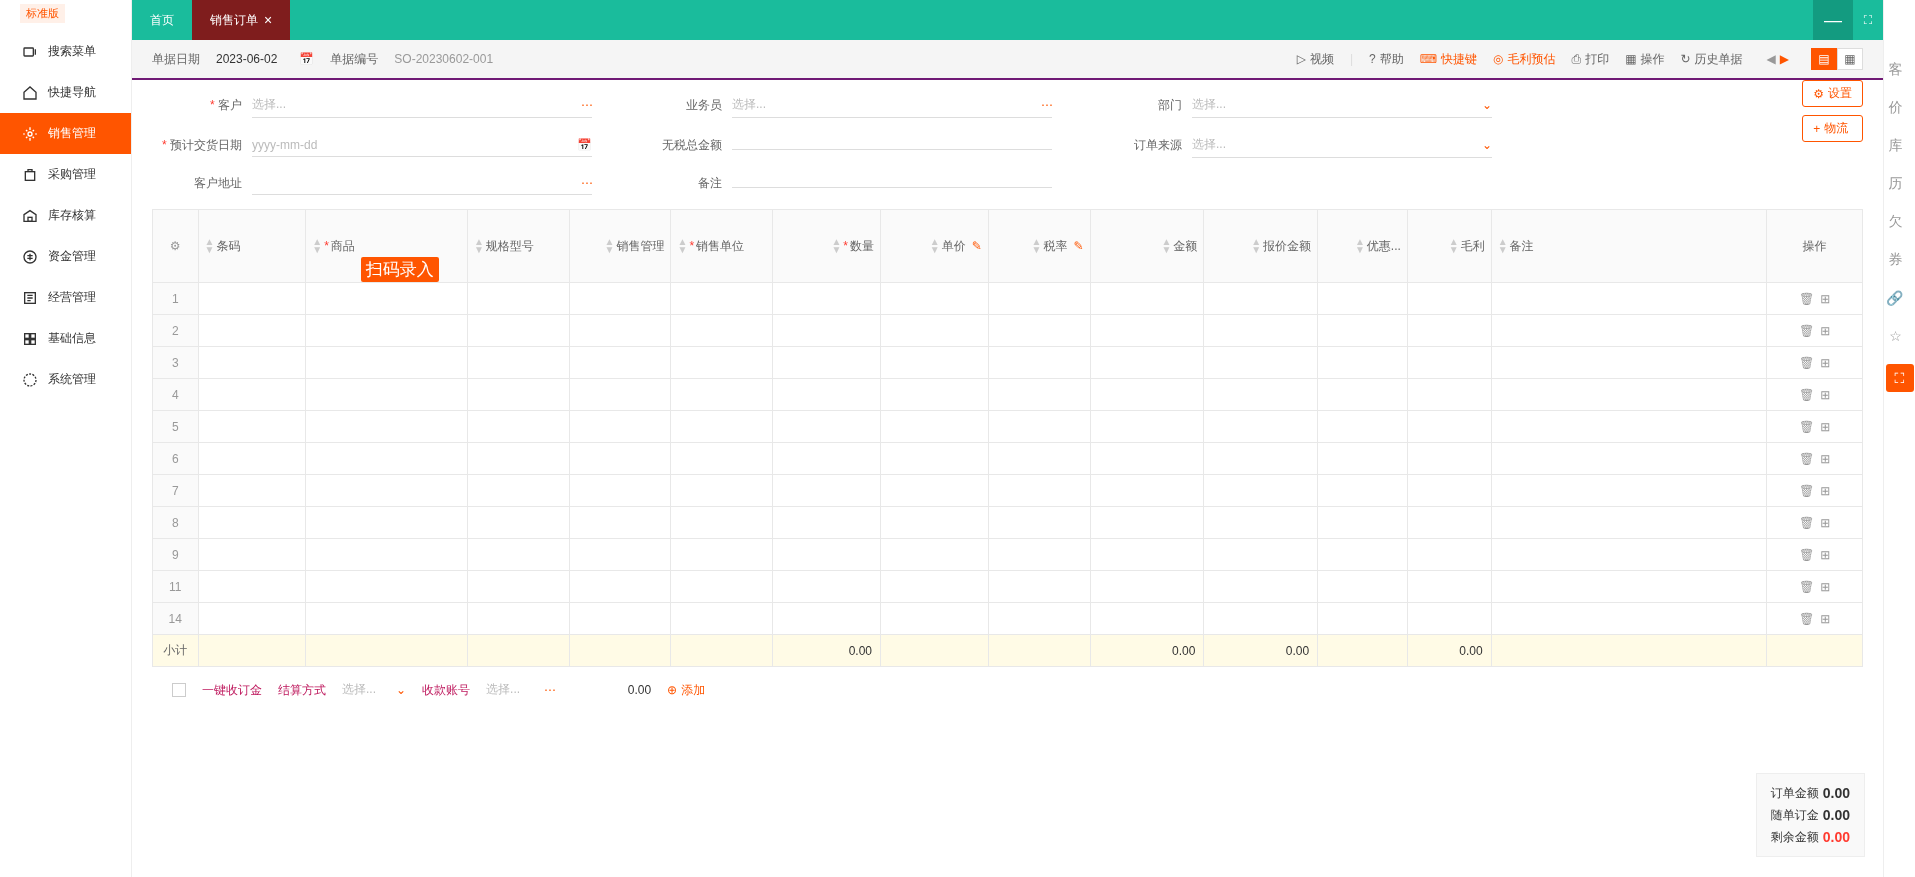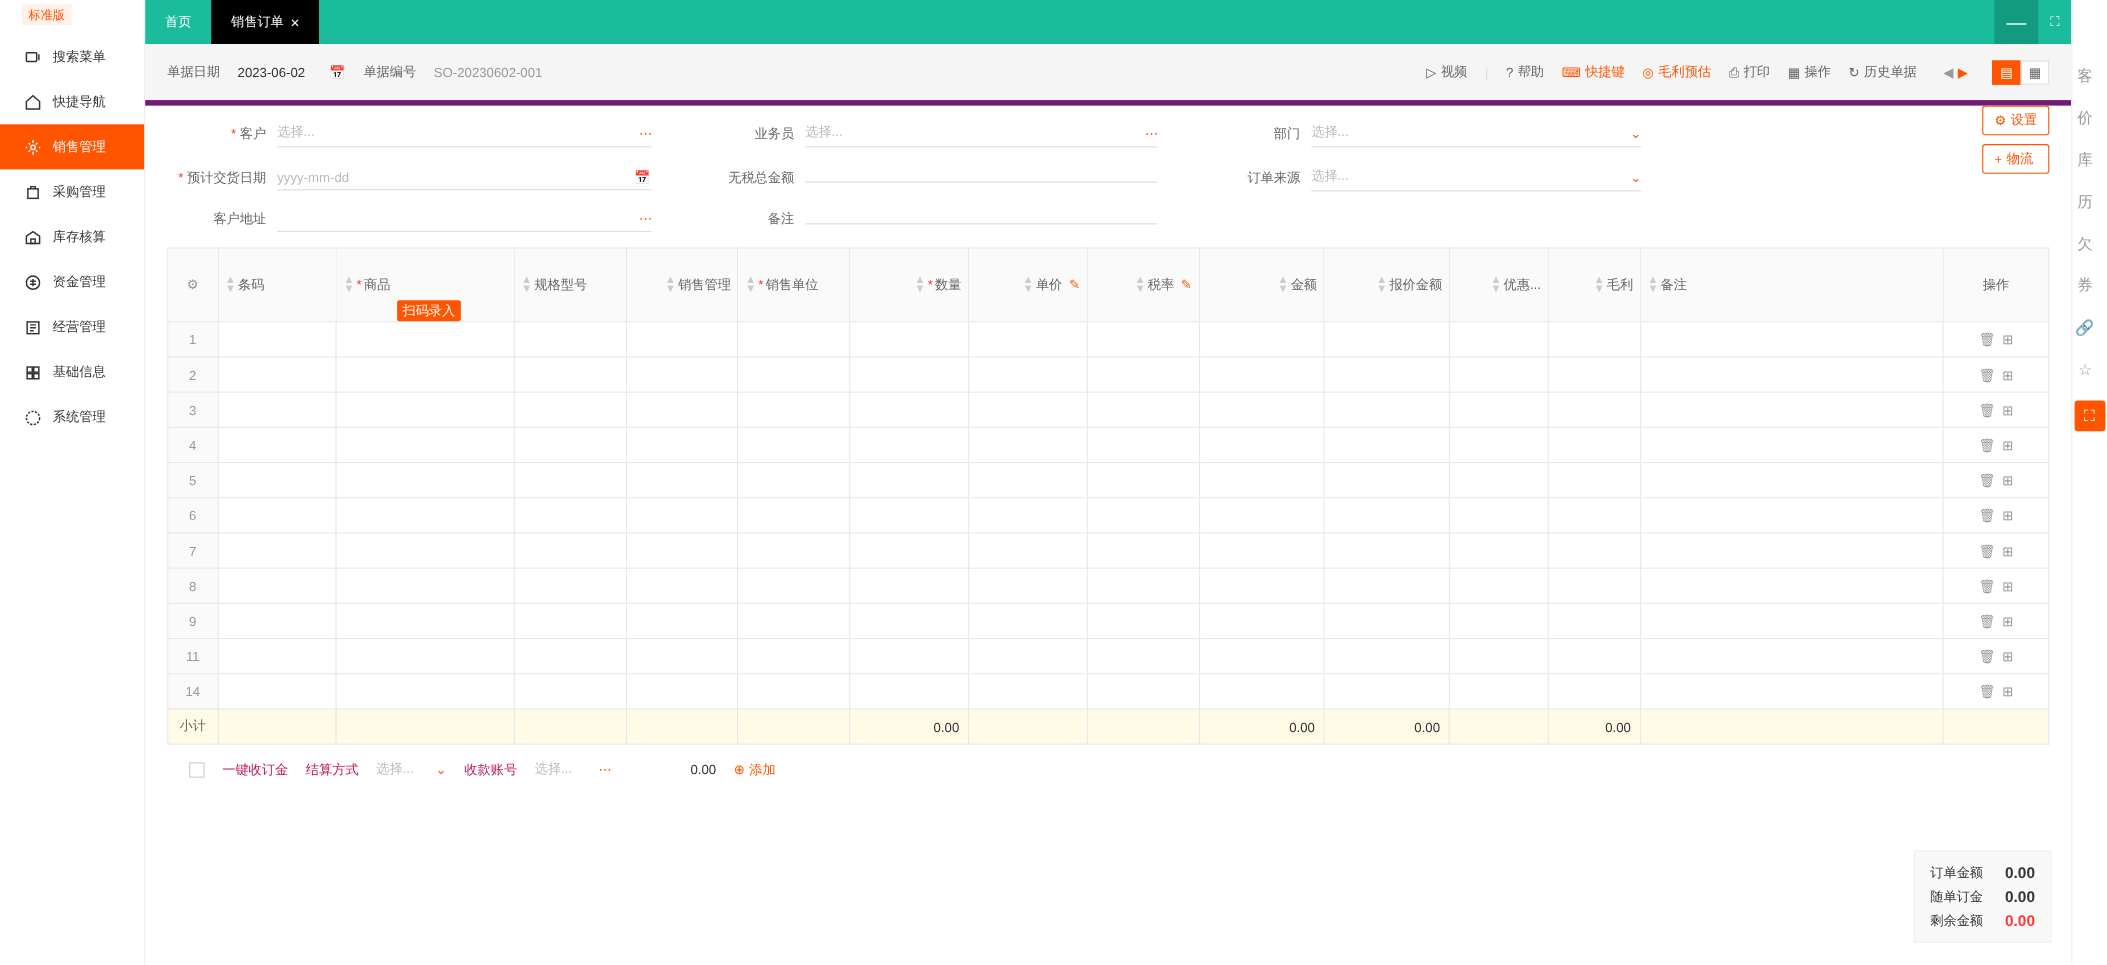--- a/index.html
+++ b/index.html
@@ -19,7 +19,7 @@
     
     .tabs-bar { background: #1abc9c; height: 40px; display: flex; align-items: stretch; }
     .tab { display: flex; align-items: center; padding: 0 18px; color: #fff; cursor: pointer; position: relative; }
-    .tab.active { background: #000000; }
+    .tab.active { background: #7f1d1d; }
     .tab-close { margin-left: 6px; font-size: 14px; cursor: pointer; }
     .tabs-bar .spacer { flex: 1; }
     .tabs-minimize { width: 40px; display: flex; align-items: center; justify-content: center; background: #139b80; cursor: pointer; color: #fff; font-size: 18px; }

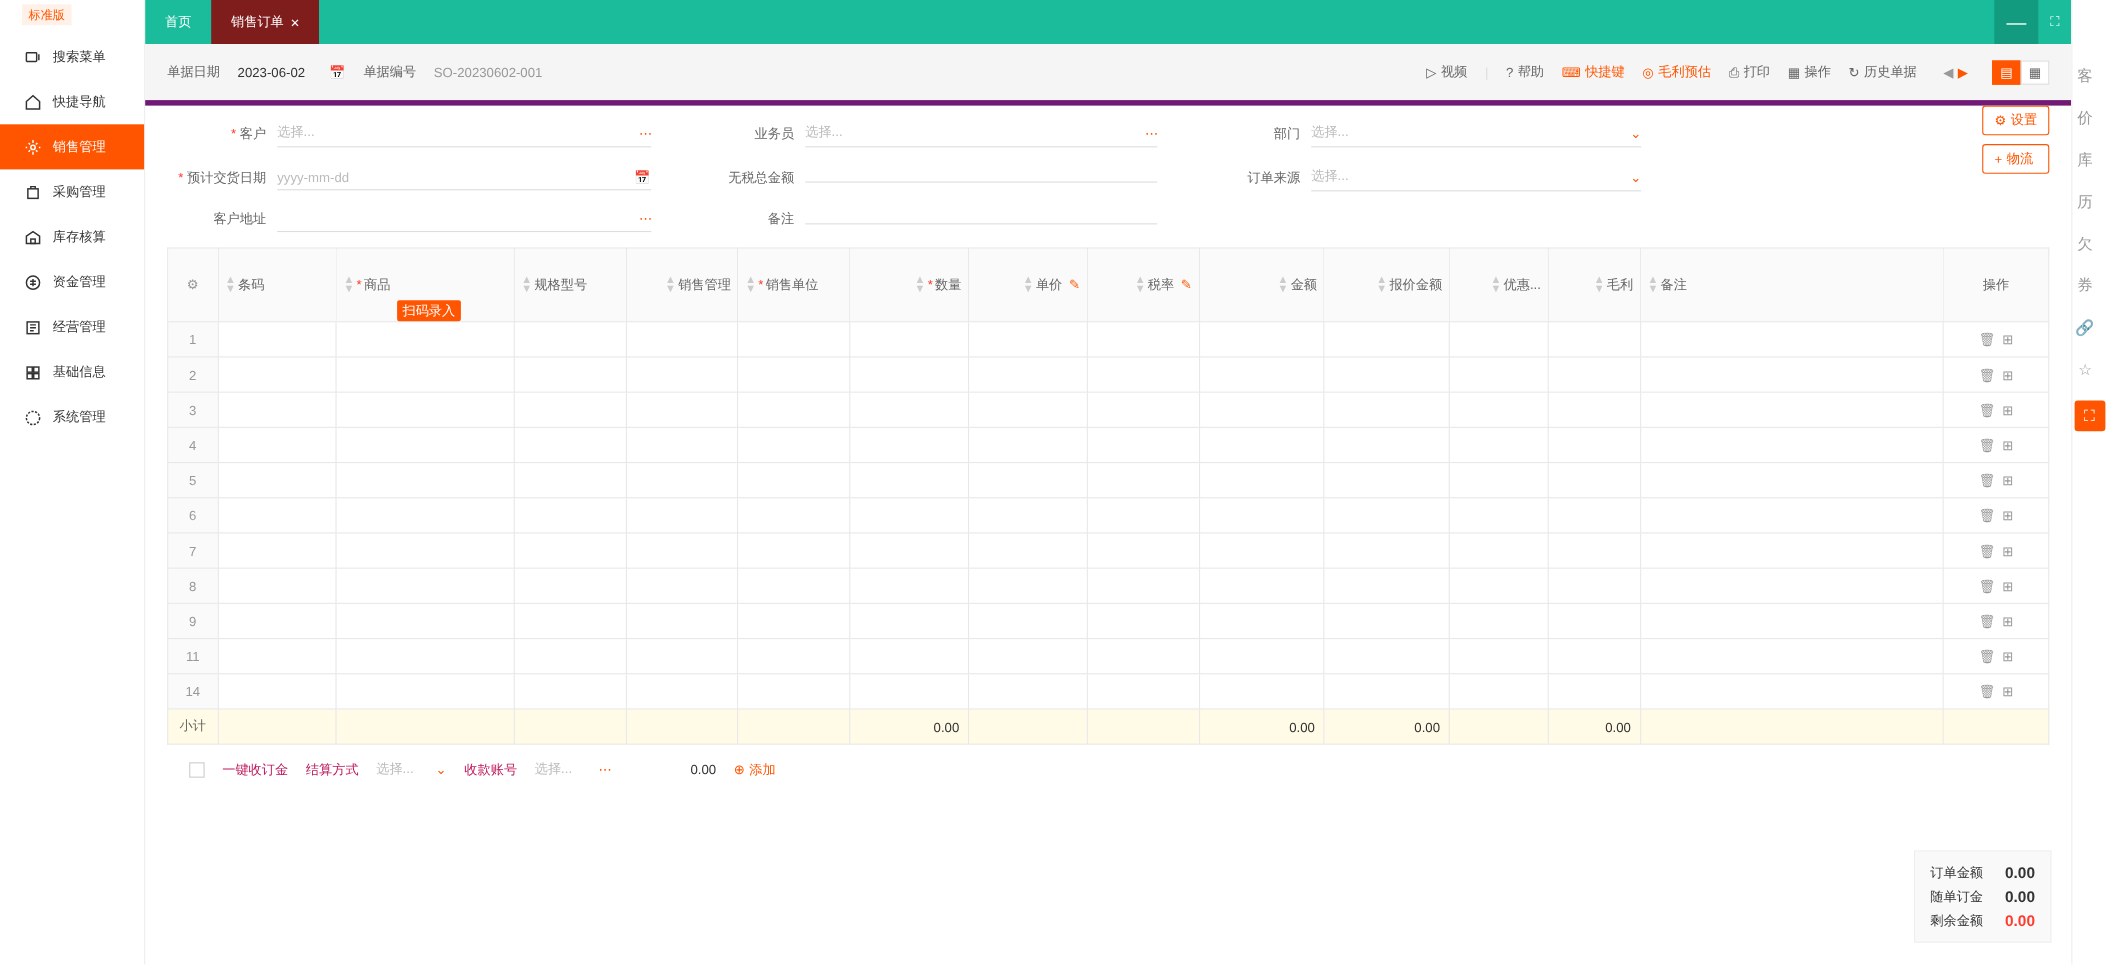--- a/index.html
+++ b/index.html
@@ -26,7 +26,7 @@
     .tabs-expand { width: 30px; display: flex; align-items: center; justify-content: center; color: #fff; cursor: pointer; }
     
     
-    .toolbar { background: #f5f5f5; height: 56px; display: flex; align-items: center; padding: 0 20px; border-bottom: 5px solid #701a75; }
+    .toolbar { background: #f5f5f5; height: 40px; display: flex; align-items: center; padding: 0 20px; border-bottom: 2px solid #701a75; }
     .toolbar-left { display: flex; align-items: center; gap: 16px; }
     .toolbar-label { color: #666; }
     .toolbar-value { color: #333; }

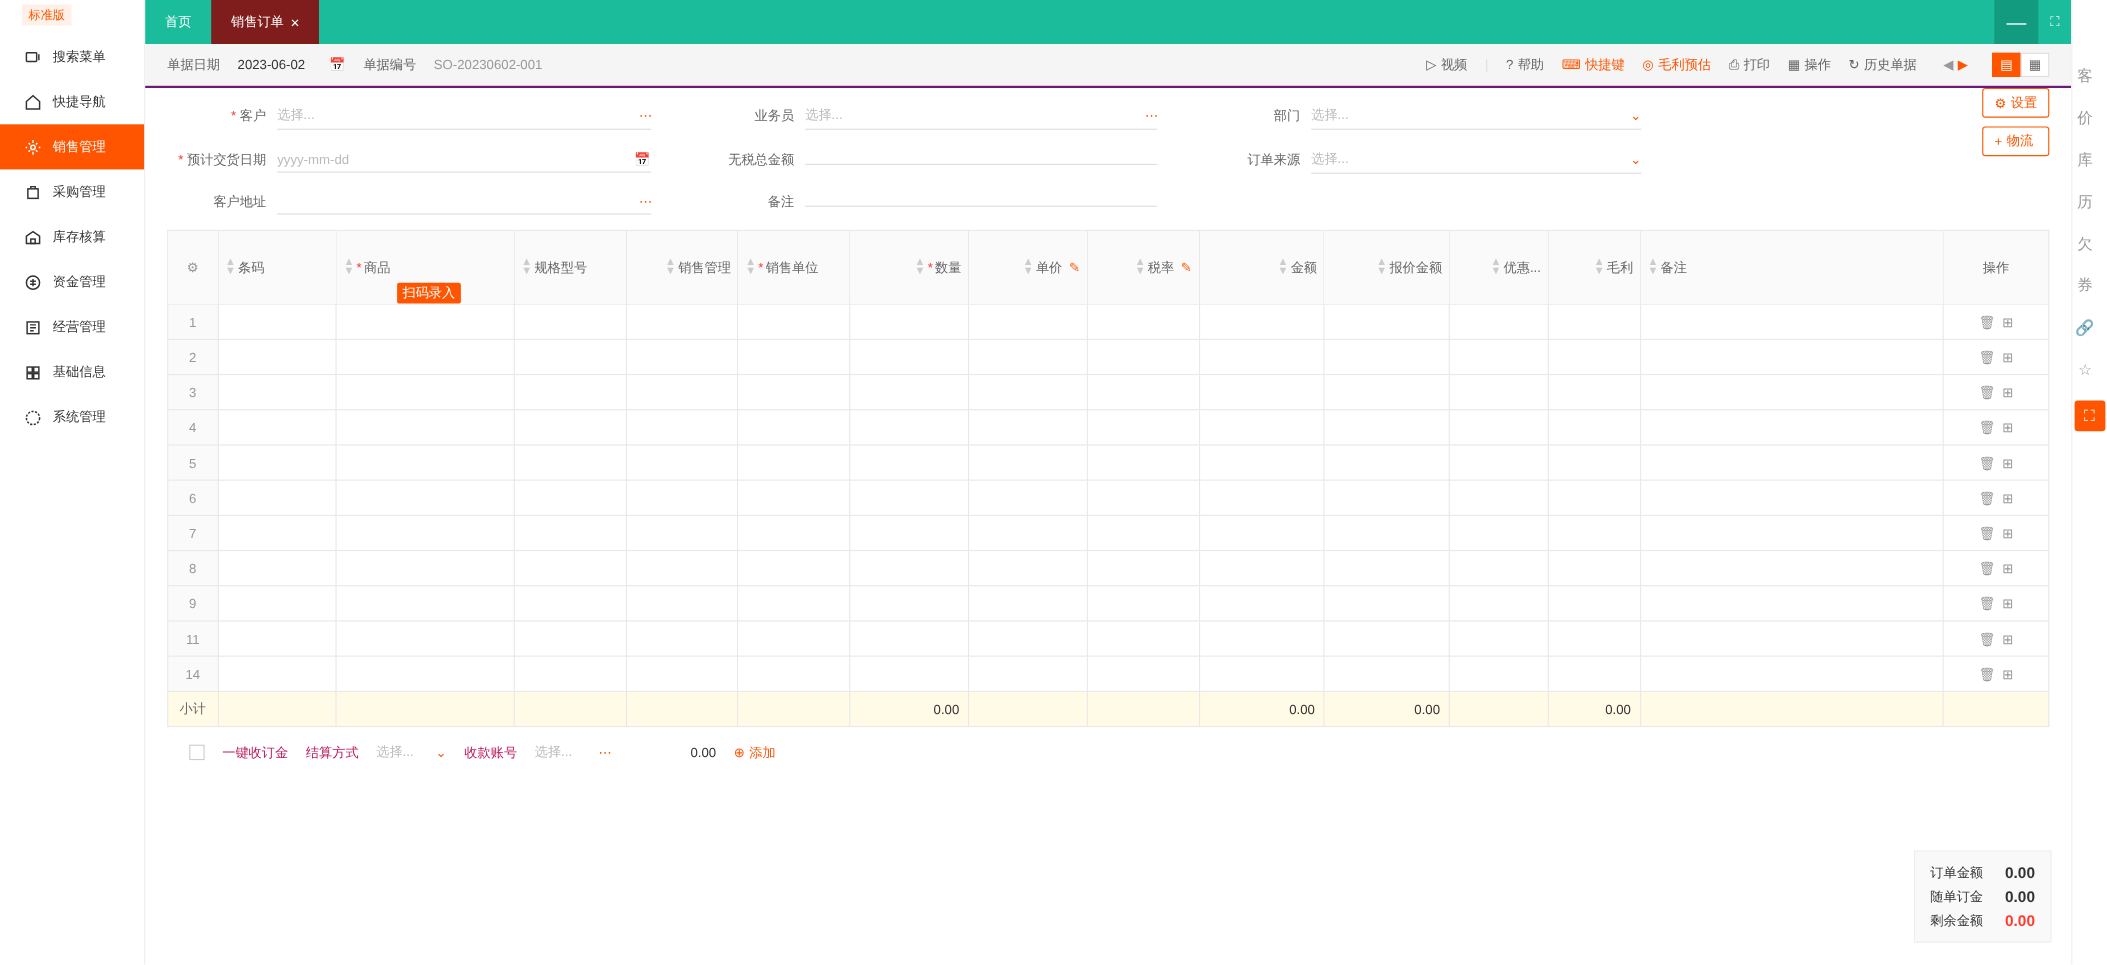--- a/index.html
+++ b/index.html
@@ -66,7 +66,7 @@
     .grid th .th-inner.right { justify-content: flex-end; }
     .th-req { color: #ff3b30; }
     .sort-icon { color: #ccc; font-size: 10px; line-height: 8px; display: flex; flex-direction: column; }
-    .scan-badge { background: #ff5500; color: #fff; padding: 1px 5px; font-size: 12px; border-radius: 2px; margin-left: 4px; margin-top: 47px; }
+    .scan-badge { background: #ff5500; color: #fff; padding: 1px 5px; font-size: 17px; border-radius: 2px; margin-left: 4px; margin-top: 47px; }
     .edit-badge { color: #ff5500; margin-left: 4px; }
     .grid td.row-num { text-align: center; color: #999; background: #fafafa; }
     .grid td.ops { text-align: center; }

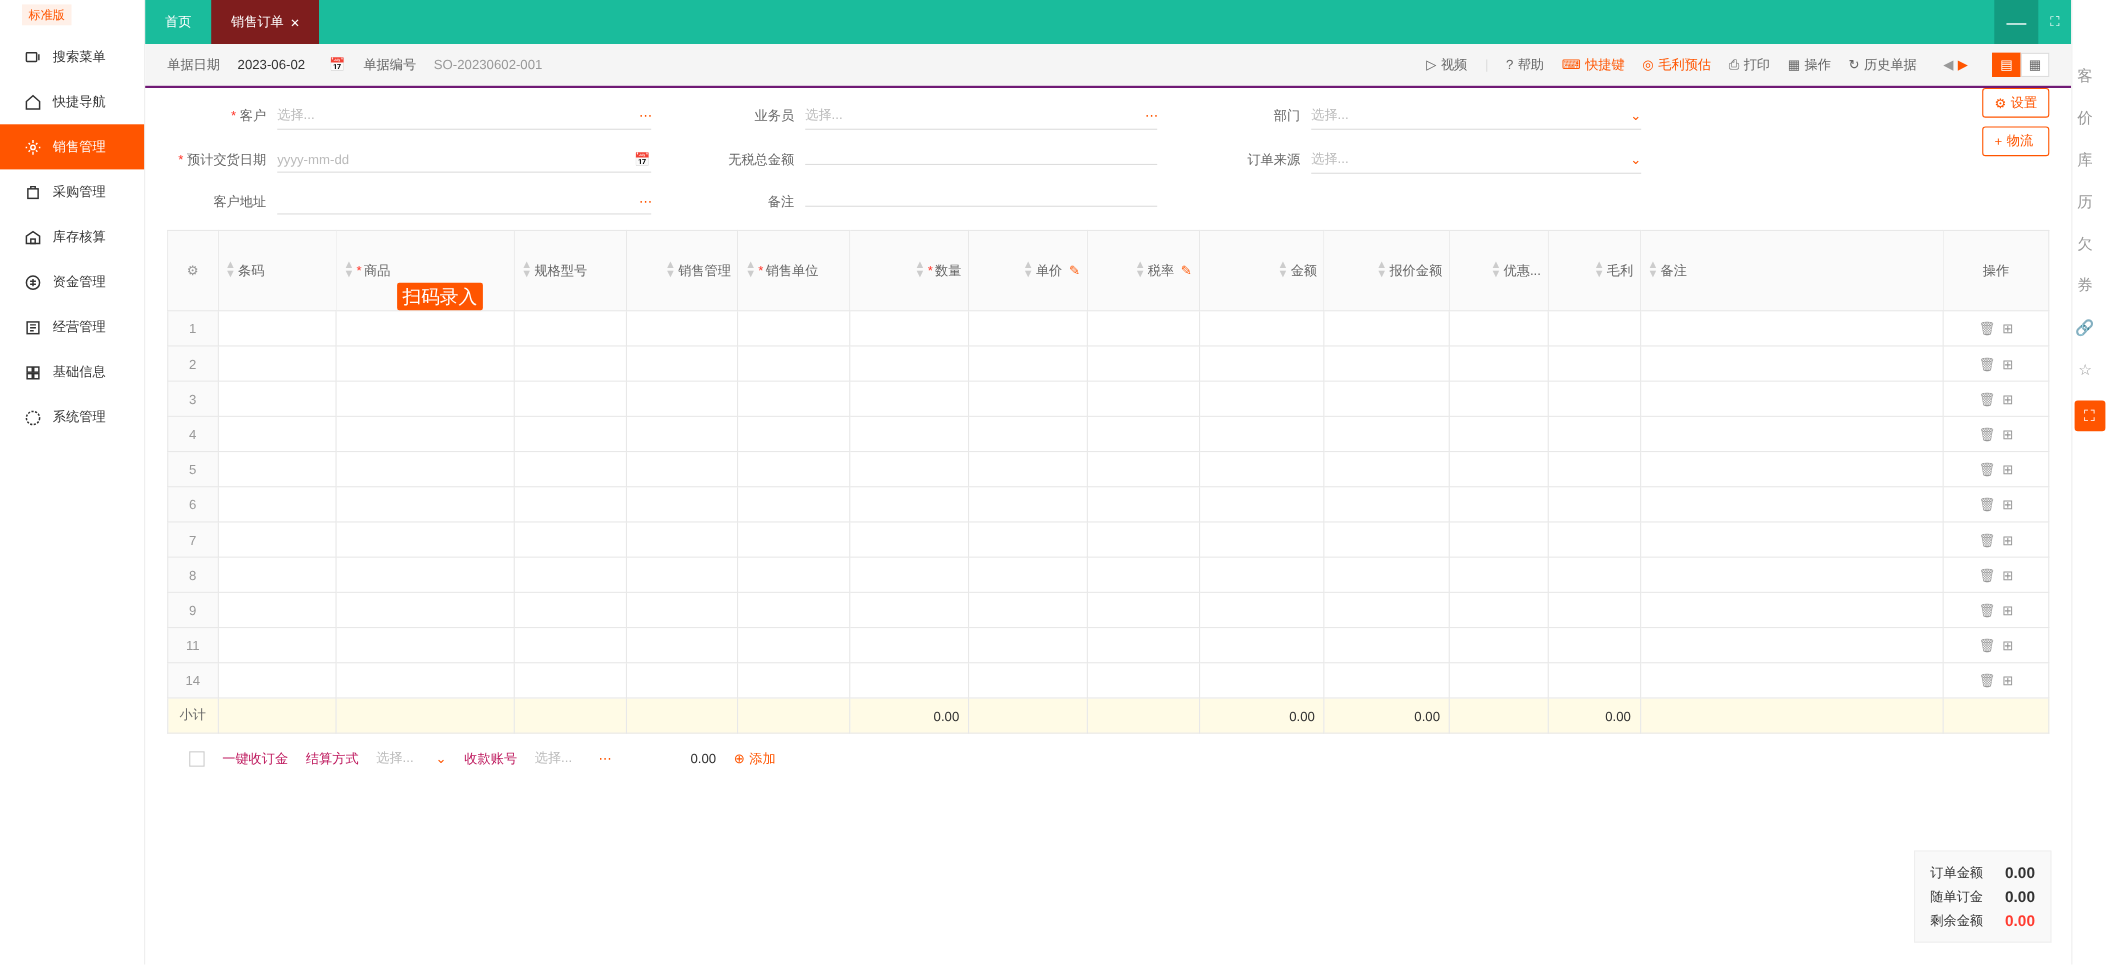--- a/index.html
+++ b/index.html
@@ -84,7 +84,7 @@
     .add-link { color: #ff5500; cursor: pointer; display: inline-flex; align-items: center; gap: 4px; }
     
     .summary { position: fixed; right: 50px; bottom: 20px; background: #f9f9f9; border: 1px solid #eee; padding: 8px 14px; }
-    .summary-row { display: flex; justify-content: space-between; gap: 20px; line-height: 22px; }
+    .summary-row { display: flex; justify-content: space-between; gap: 4px; line-height: 22px; }
     .summary-row .sv { font-size: 14px; font-weight: bold; }
     .summary-row .sv.red { color: #ff3b30; }
     

